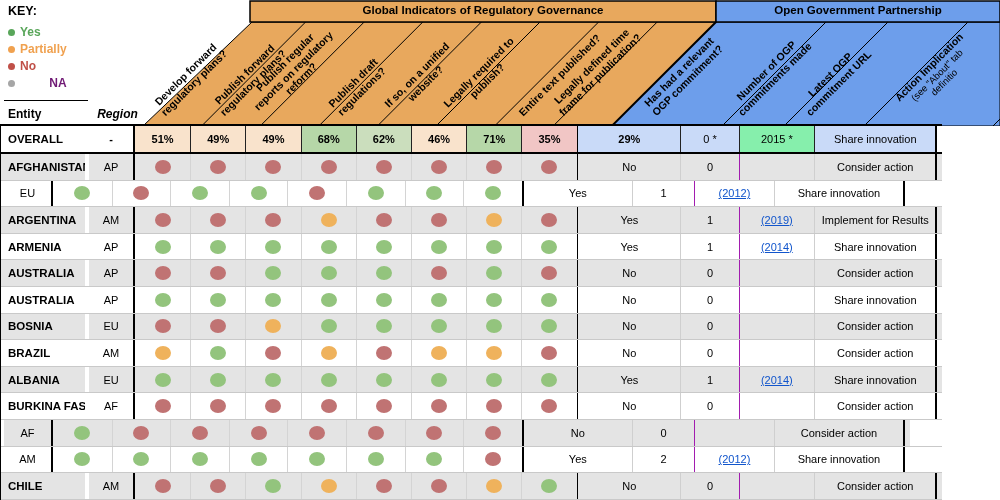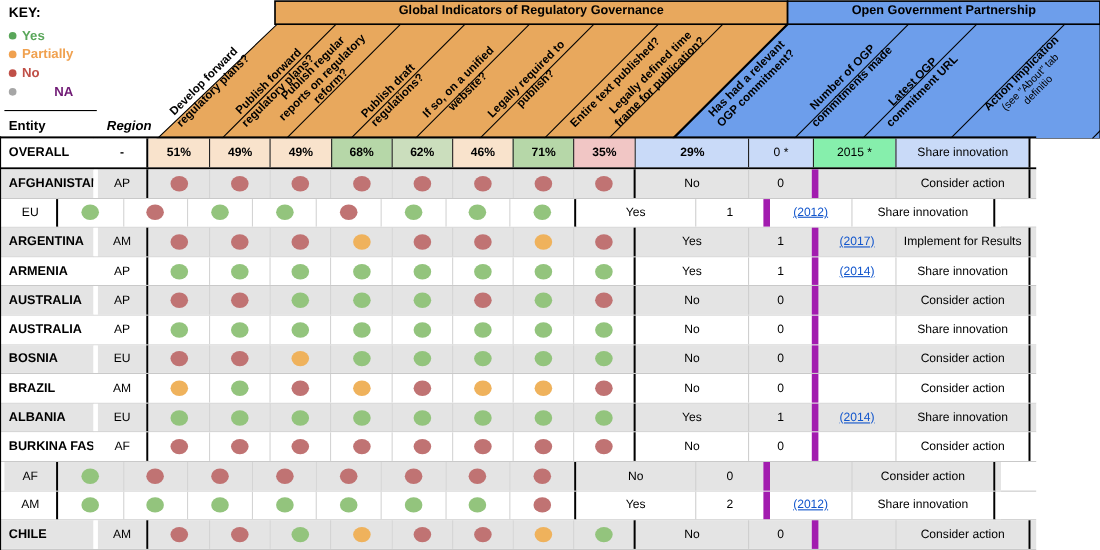--- a/index.html
+++ b/index.html
@@ -46,7 +46,7 @@
   .ind-cell + .ind-cell{border-left:1px solid #D4D4D4;box-sizing:border-box;}
   .c-ogp1{width:108.2px;}
   .c-ogp2{width:62px;border-left:1px solid #CFCFCF;box-sizing:border-box;}
-  .c-ogp3{width:80px;border-left:6px solid #a21caf;box-sizing:border-box;}
+  .c-ogp3{width:80px;border-left:1px solid #a21caf;box-sizing:border-box;}
   .c-ogp4{width:129px;border-left:1px solid #CFCFCF;box-sizing:border-box;}
   .c-sliver{width:5px;}
   .dot{display:inline-block;width:16px;height:14px;border-radius:50%;}

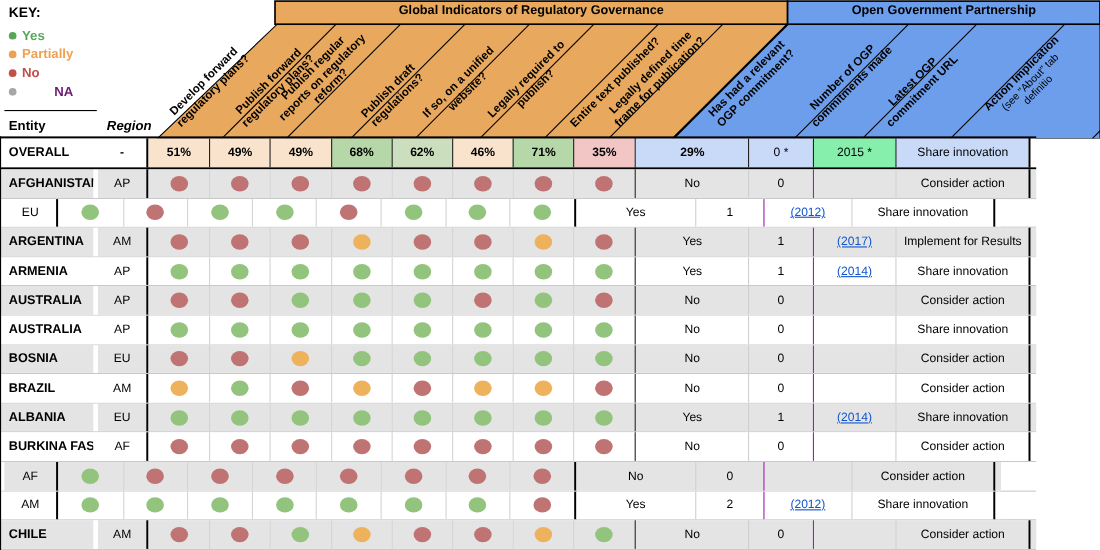--- a/index.html
+++ b/index.html
@@ -303,7 +303,7 @@
       <div class="cell c-ogp1">Yes</div>
       <div class="cell c-ogp2">1</div>
       <div class="cell c-ogp3">
-          <a class="link" href="#" style="color: rgb(17, 85, 204);">(2017)</a>
+          <a class="link" href="#" style="color: rgb(17, 85, 204);">(2019)</a>
         </div>
       <div class="cell c-ogp4">Implement for Results</div>
       <div class="vline-black"></div>

